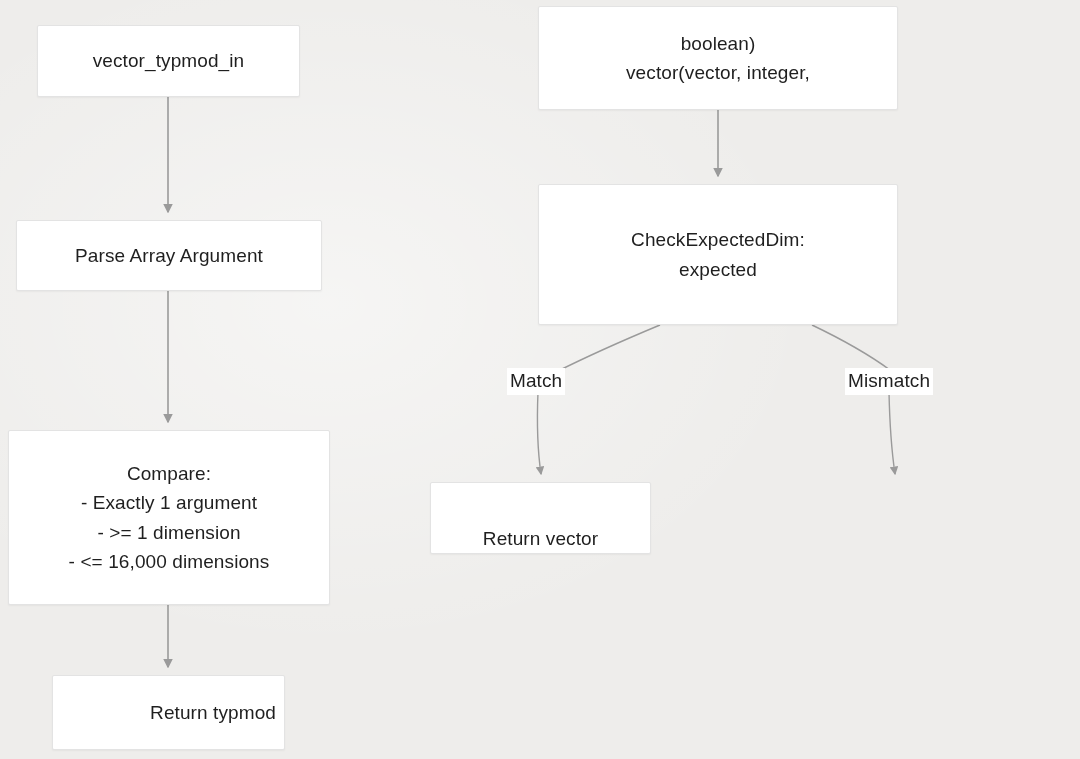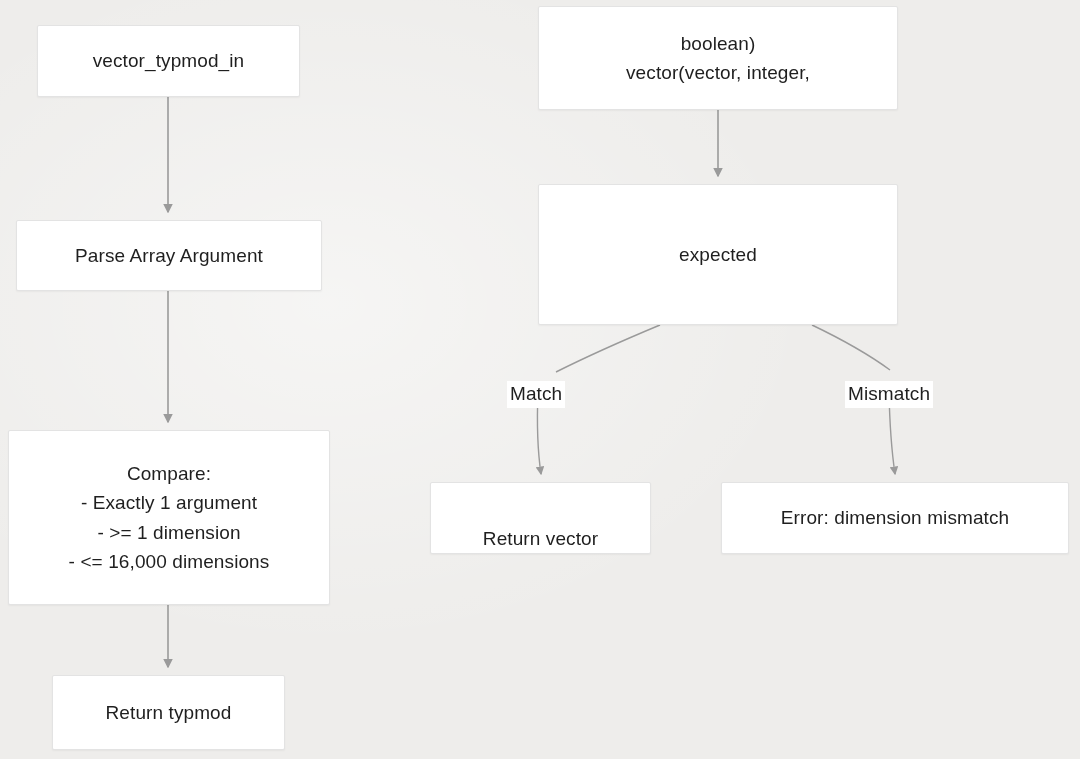--- a/index.html
+++ b/index.html
@@ -128,6 +128,7 @@
 
   <div class="node" style="left:538px; top:184px; width:360px; height:141px;">
     <div class="lines">
+      <div>CheckExpectedDim:</div>
       <div>expected</div>
     </div>
   </div>

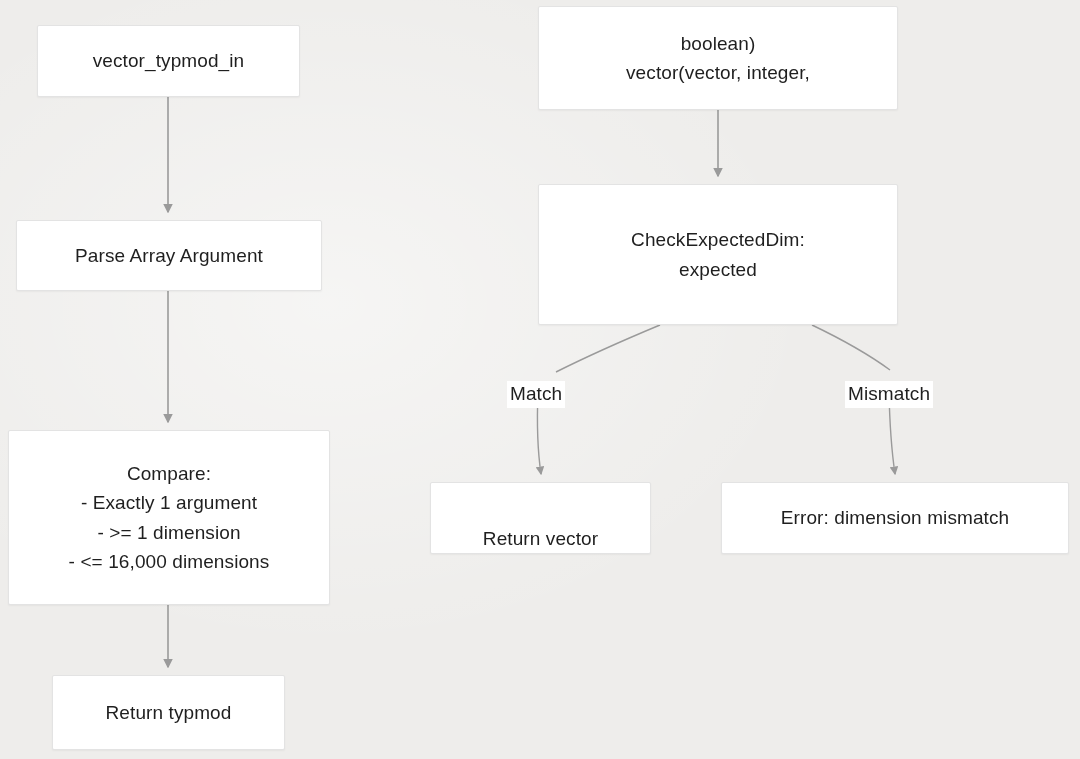--- a/index.html
+++ b/index.html
@@ -64,7 +64,6 @@
     padding: 2px 3px;
     white-space: nowrap;
     letter-spacing: 0.1px;
-    margin-top: 13px;
   }
 </style>
 </head>

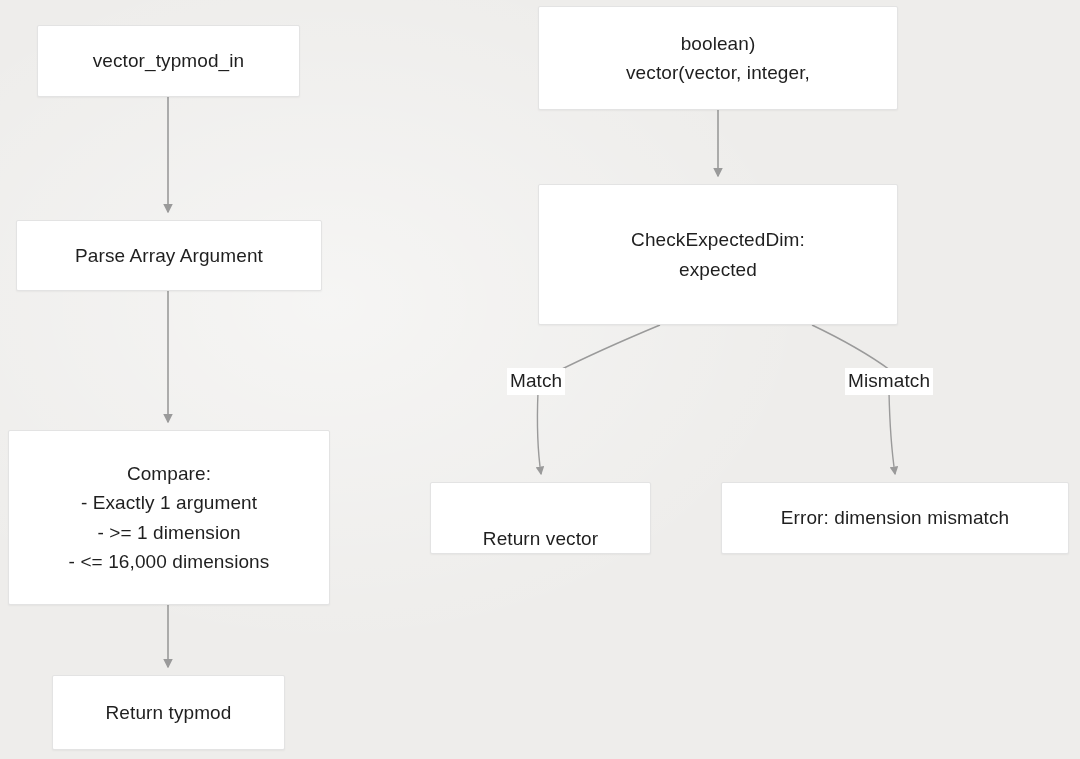--- a/index.html
+++ b/index.html
@@ -138,11 +138,6 @@
     </div>
   </div>
 
-  <div class="node" style="left:721px; top:482px; width:348px; height:72px;">
-    <div class="lines">
-      <div>Error: dimension mismatch</div>
-    </div>
-  </div>
 
   <div class="edge-label" style="left:507px; top:368px;">Match</div>
 

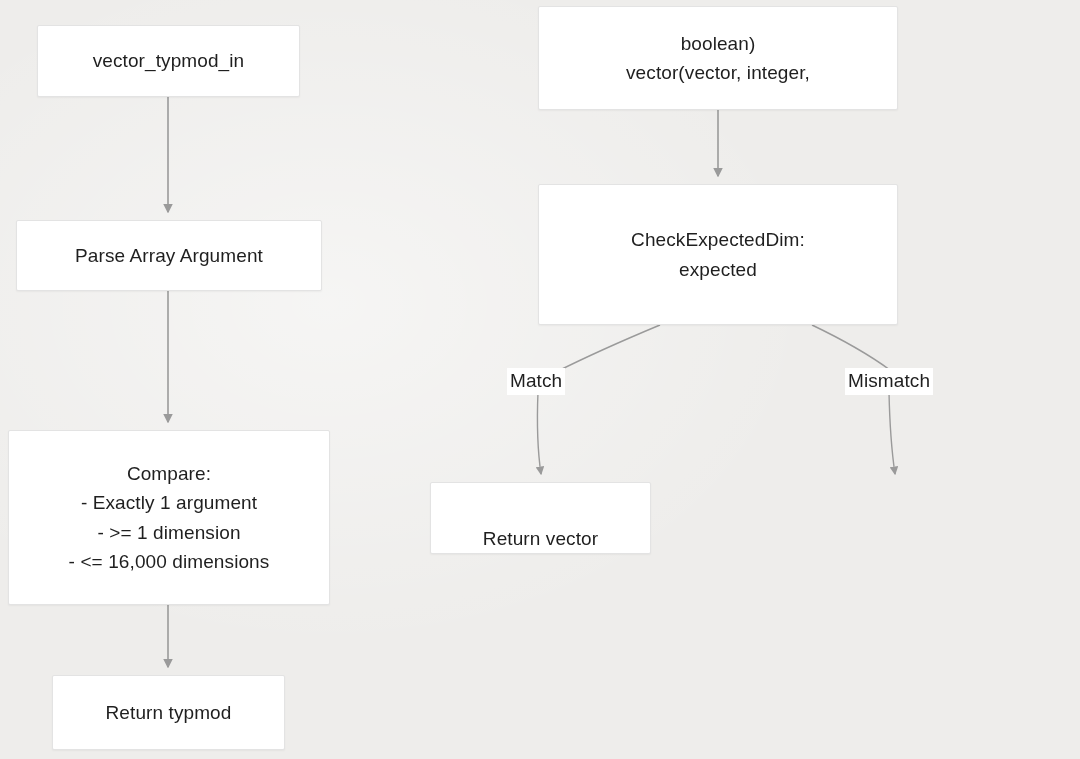--- a/index.html
+++ b/index.html
@@ -112,7 +112,7 @@
     </div>
   </div>
 
-  <div class="node" style="left:52px; top:675px; width:233px; height:75px;">
+  <div class="node" style="left:52px; top:675px; width:233px; height:75px;text-align:right;">
     <div class="lines">
       <div>Return typmod</div>
     </div>

